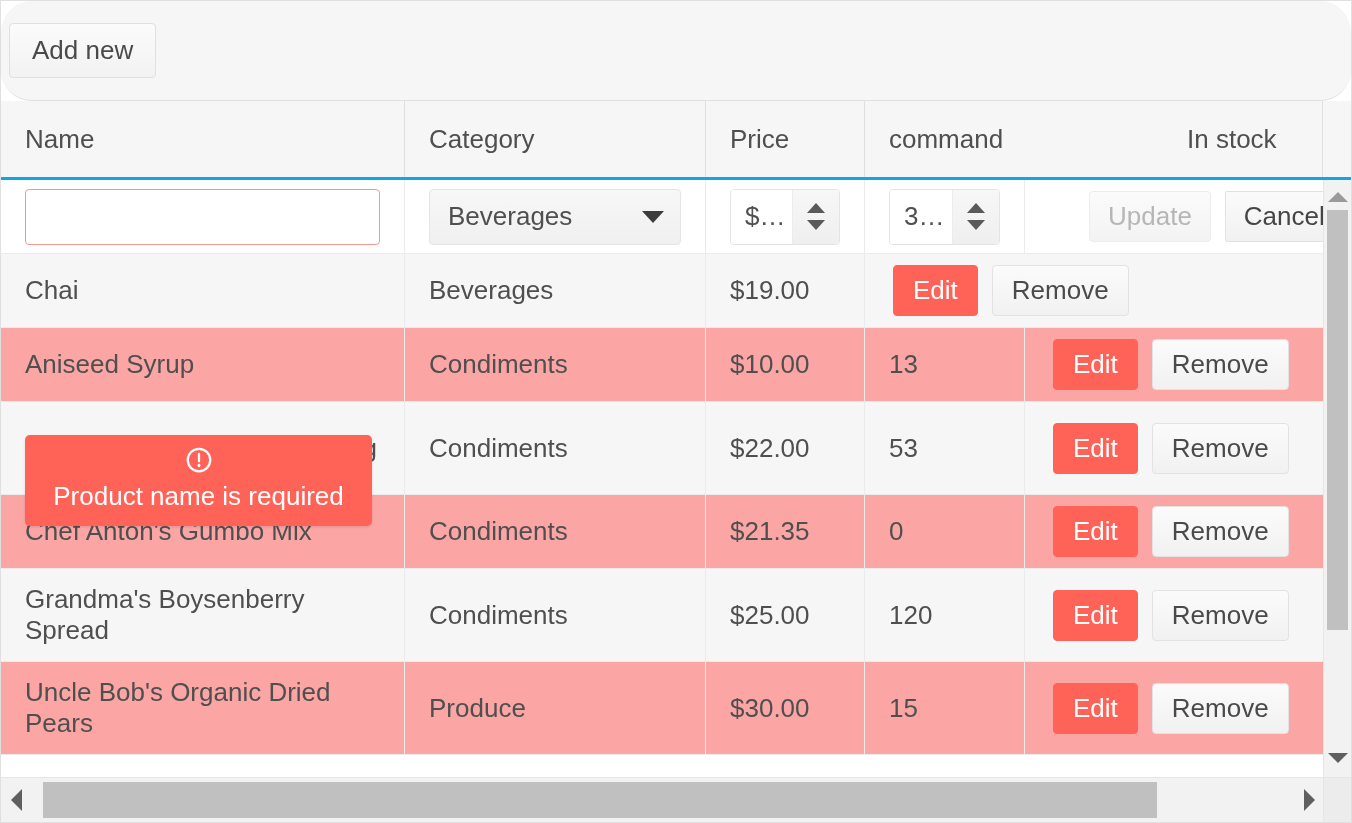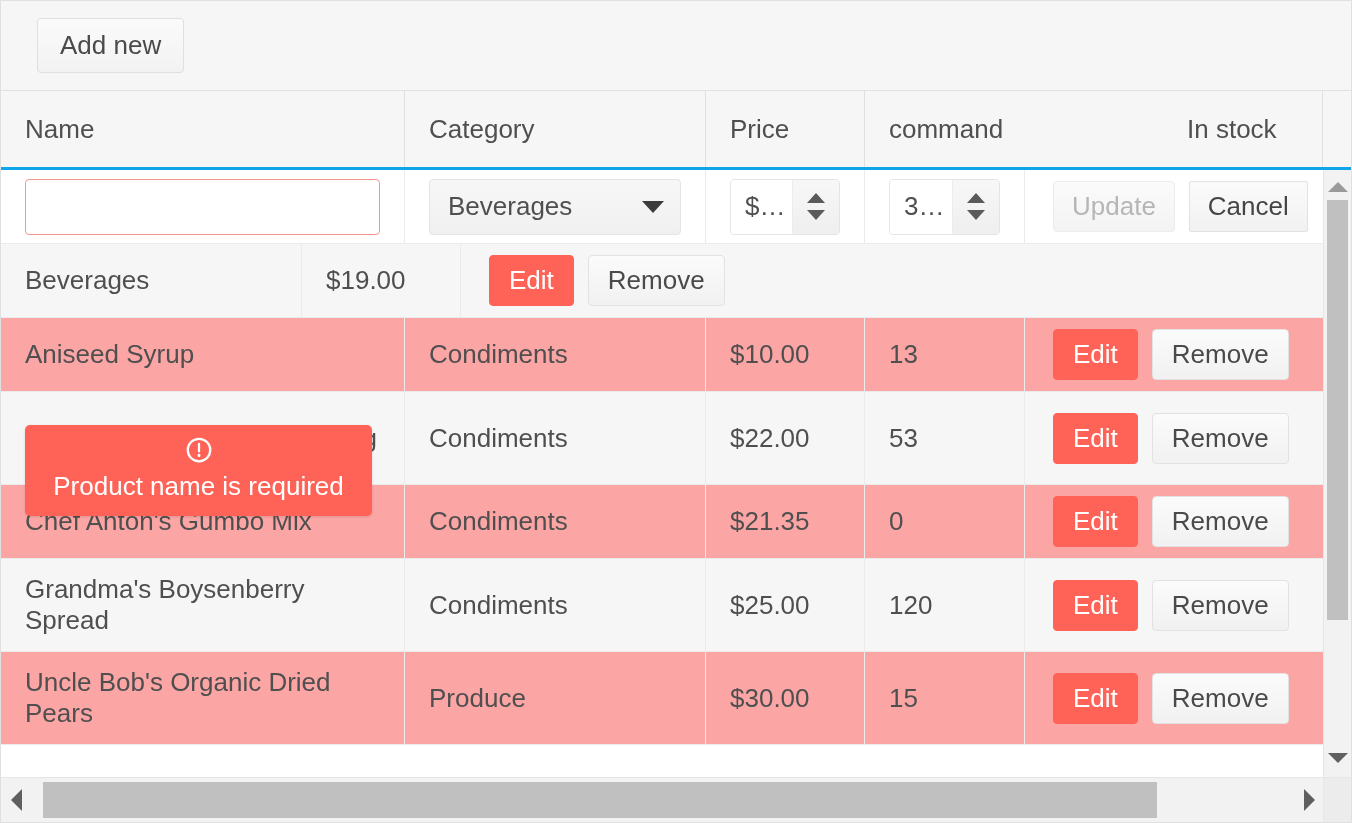--- a/index.html
+++ b/index.html
@@ -30,14 +30,15 @@
 
   
   .toolbar {
-    height: 90px;
+    height: 100px;
     box-sizing: border-box;
     background: #f6f6f6;
     border-bottom: 1px solid #e0e0e0;
     display: flex;
     align-items: center;
-    padding: 0 36px;
+    padding: 0 8px;
     flex: 0 0 auto;
+    border-radius: 31px;
   }
   .btn {
     font-family: "Liberation Sans", sans-serif;

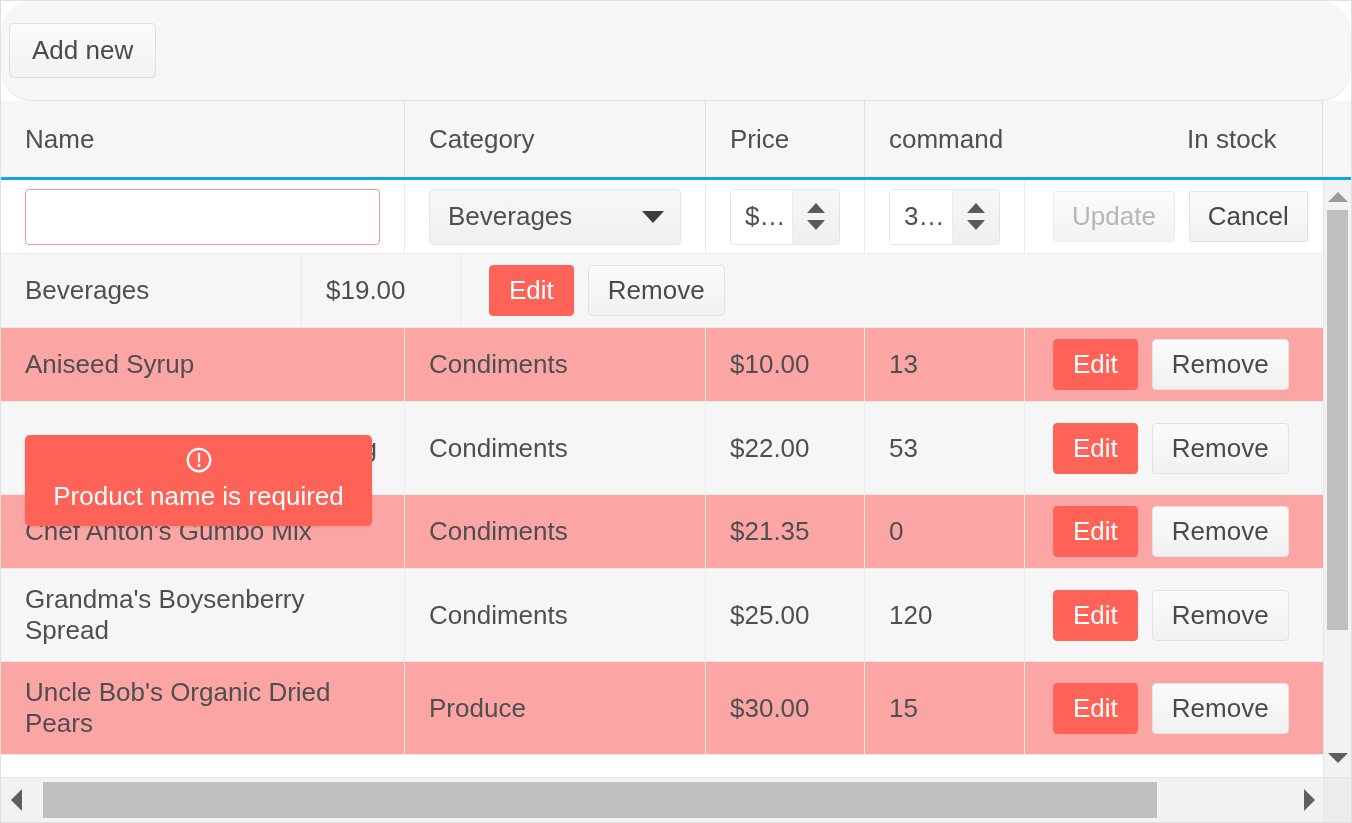--- a/index.html
+++ b/index.html
@@ -205,6 +205,7 @@
     border-radius: 4px;
     padding: 9px 18px;
     cursor: default;
+    margin-left: 36px;
   }
   .btn-cancel {
     font-size: 26px;

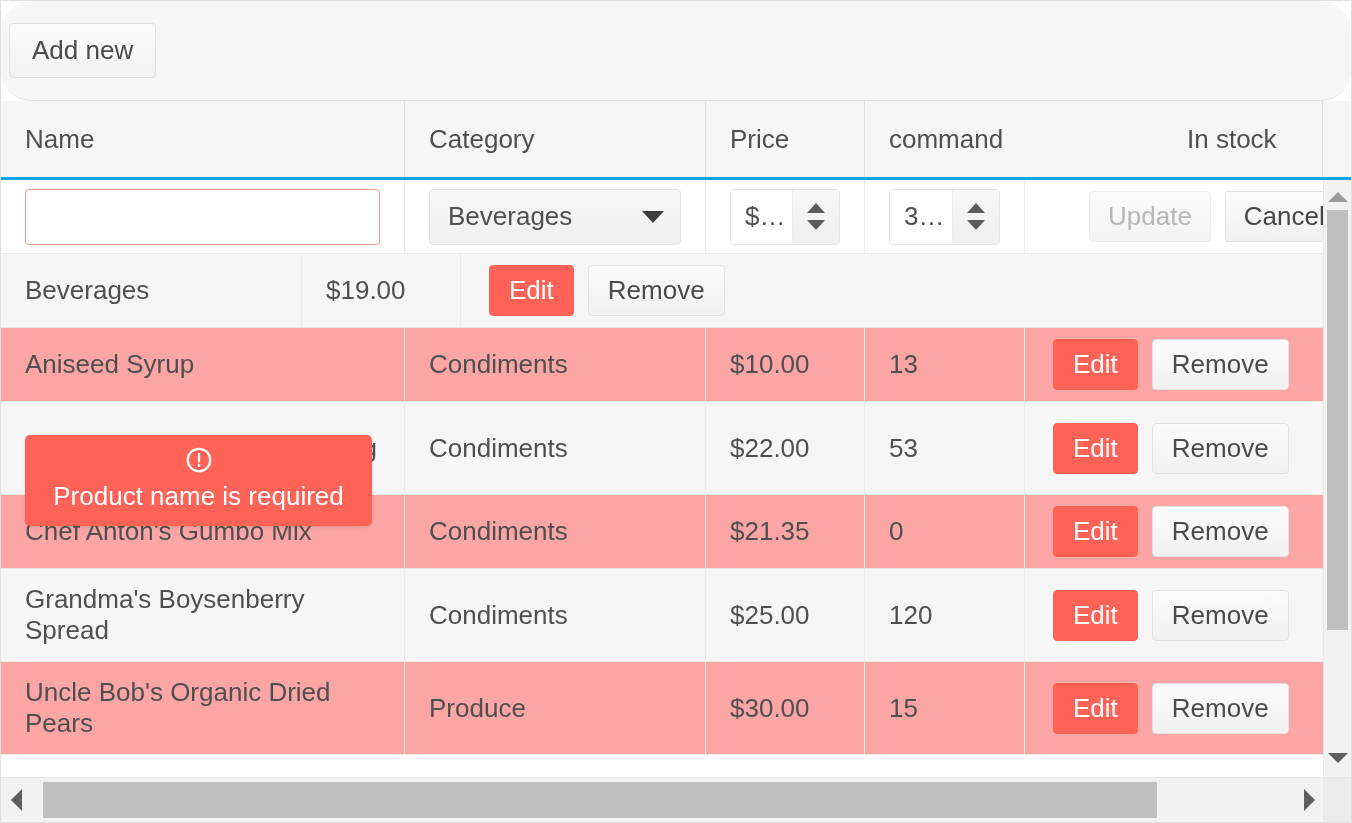--- a/index.html
+++ b/index.html
@@ -403,6 +403,7 @@
       </div>
 
       <div class="tr alt r-h1">
+        <div class="td col-name">Chai</div>
         <div class="td col-cat">Beverages</div>
         <div class="td col-price">$19.00</div>
         <div class="td col-command">

